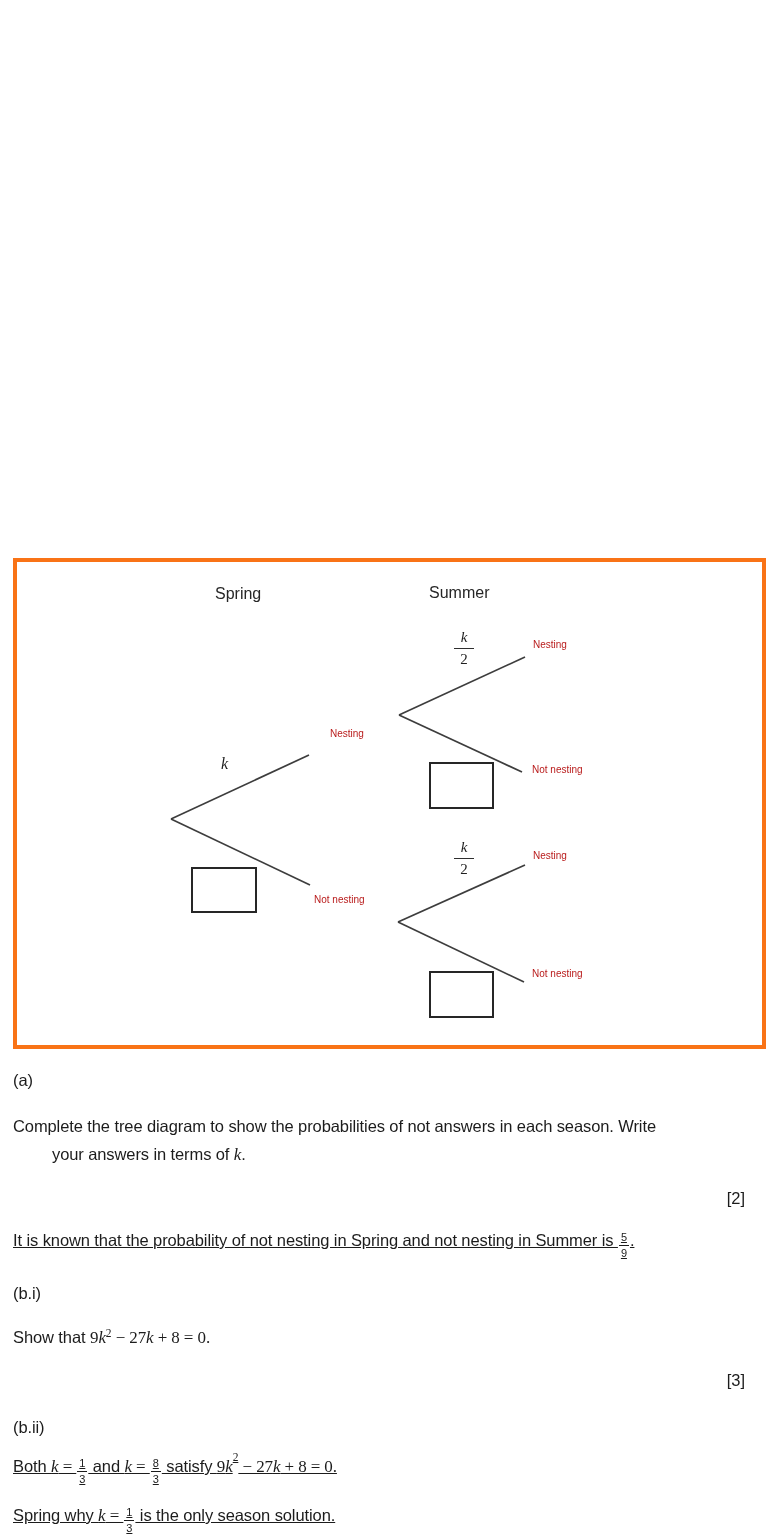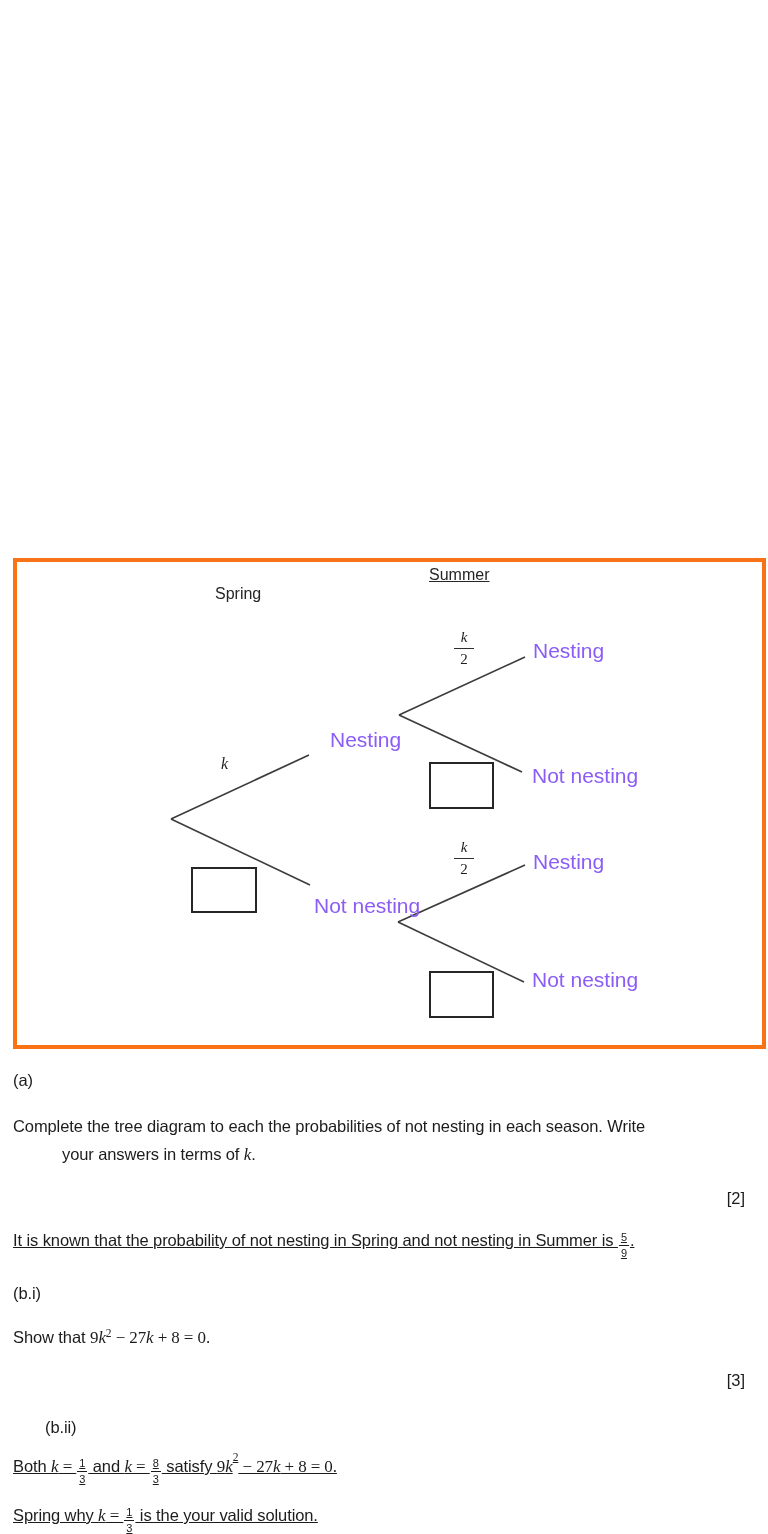--- a/index.html
+++ b/index.html
@@ -80,7 +80,7 @@
     </svg>
 
     <div class="hdr" style="left:198px; top:23px;">Spring</div>
-    <div class="hdr" style="left:412px; top:4px;text-decoration:underline;">Summer</div>
+    <div class="hdr" style="left:412px; top:22px;">Summer</div>
 
     <div class="k-it" style="left:204px; top:193px;">k</div>
     <div class="lbl" style="left:313px; top:166px;">Nesting</div>

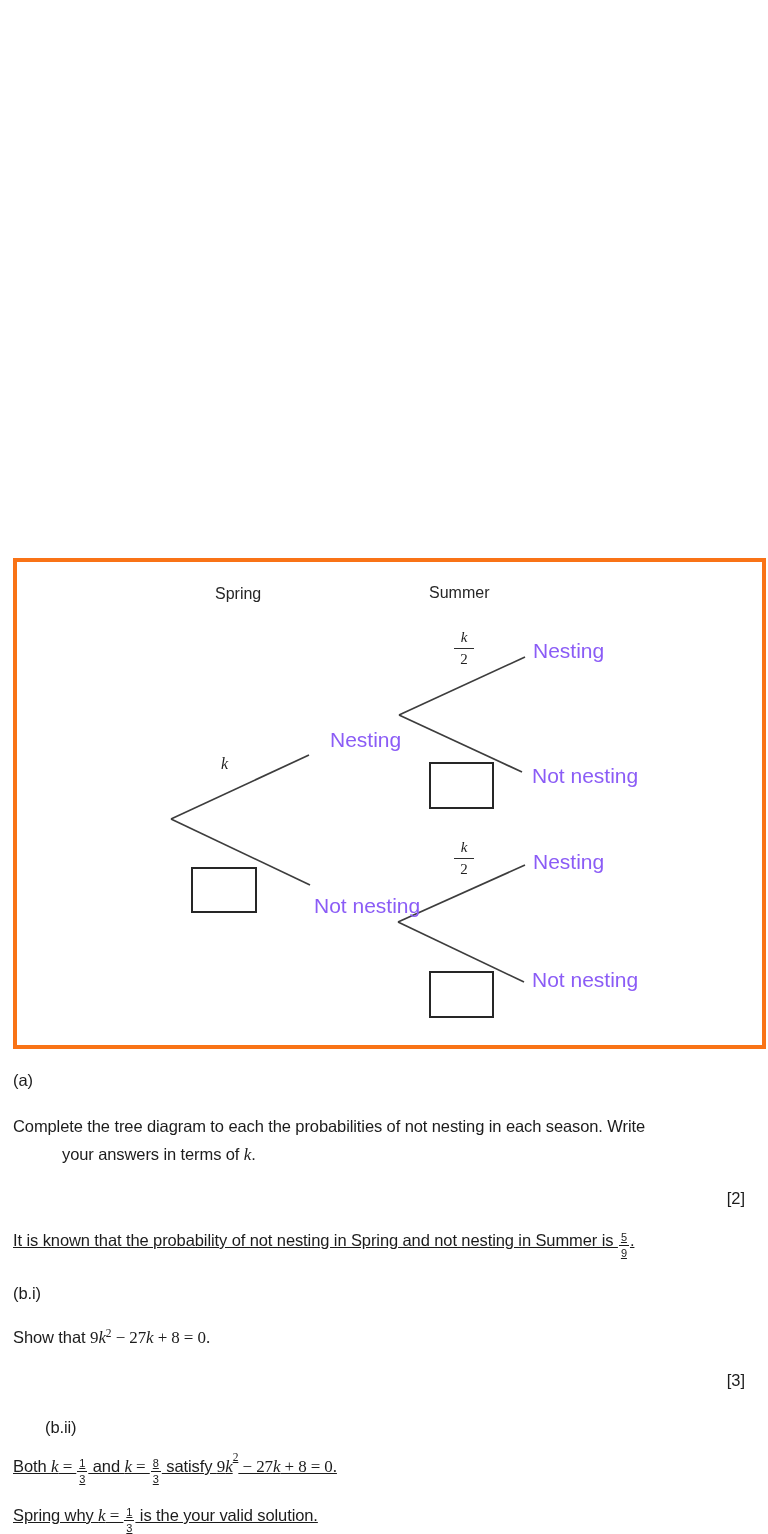--- a/index.html
+++ b/index.html
@@ -20,7 +20,7 @@
     position:absolute; font-size:16px; color:#262626; white-space:pre;
   }
   .lbl {
-    position:absolute; font-size:21px; color:#8b5cf6; white-space:pre;
+    position:absolute; font-size:10px; color:#b91c1c; white-space:pre;
   }
   .k-it {
     position:absolute; font-family:"Liberation Serif", serif;

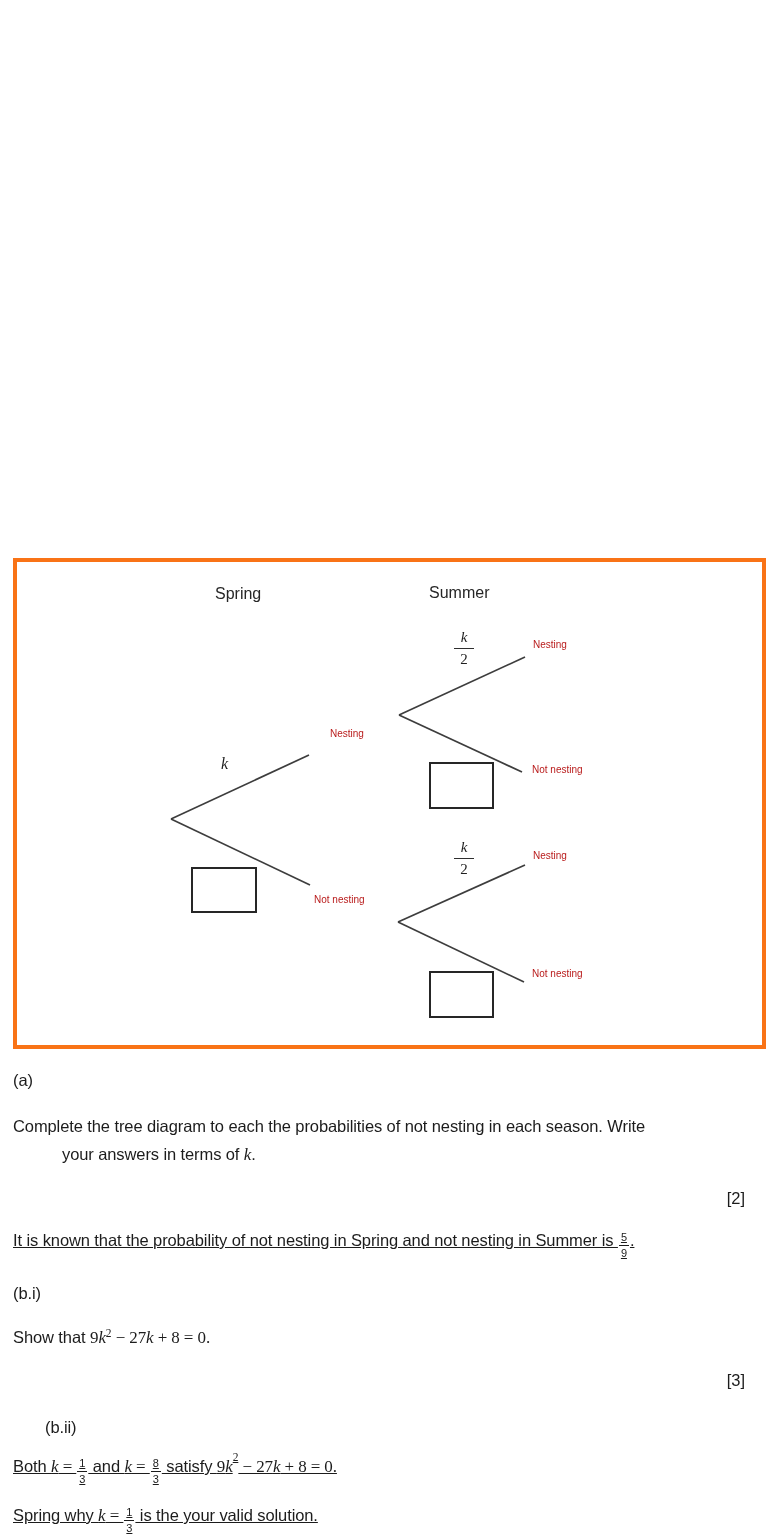--- a/index.html
+++ b/index.html
@@ -105,7 +105,7 @@
   </div>
 
   <div class="txt-line" style="left:13px; top:1071px;"><span>(a)</span></div>
-  <div class="txt-line" style="left:13px; top:1117px;"><span>Complete the tree diagram to each the probabilities of not nesting in each season. Write</span></div>
+  <div class="txt-line" style="left:13px; top:1117px;"><span>Complete the tree diagram to show the probabilities of not answers in each season. Write</span></div>
   <div class="txt-line" style="left:62px; top:1145px;"><span>your answers in terms of </span><span class="f-it">k</span><span>.</span></div>
   <div class="pts" style="right:23px; top:1189px;">[2]</div>
 

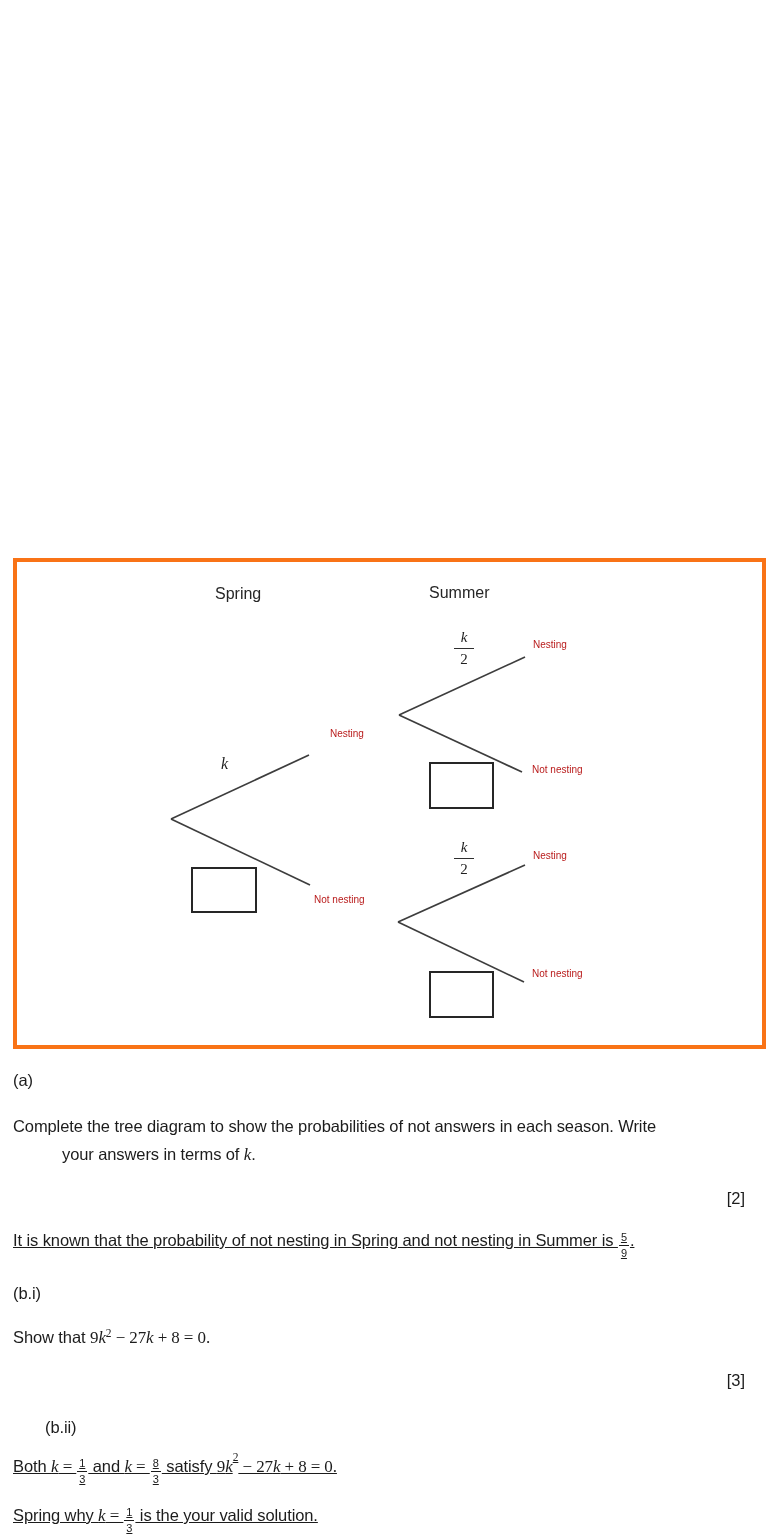--- a/index.html
+++ b/index.html
@@ -106,7 +106,7 @@
 
   <div class="txt-line" style="left:13px; top:1071px;"><span>(a)</span></div>
   <div class="txt-line" style="left:13px; top:1117px;"><span>Complete the tree diagram to show the probabilities of not answers in each season. Write</span></div>
-  <div class="txt-line" style="left:62px; top:1145px;"><span>your answers in terms of </span><span class="f-it">k</span><span>.</span></div>
+  <div class="txt-line" style="left:52px; top:1145px;"><span>your answers in terms of </span><span class="f-it">k</span><span>.</span></div>
   <div class="pts" style="right:23px; top:1189px;">[2]</div>
 
   <div class="txt-line flex-line" style="left:13px; top:1231px;"><span>It is known that the probability of not nesting in Spring and not nesting in Summer is </span><span class="frac"><span class="num">5</span><span class="den">9</span></span><span>.</span></div>

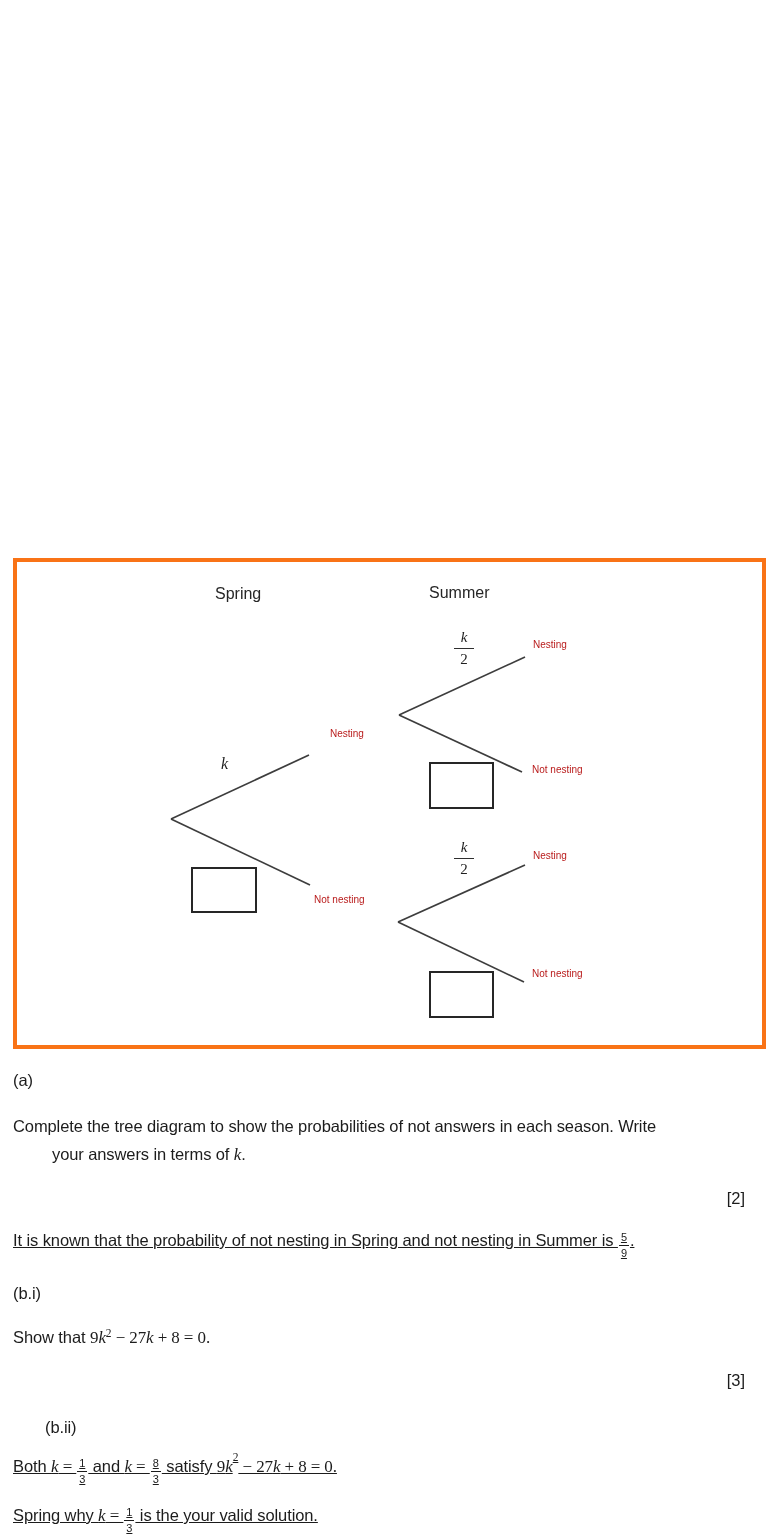--- a/index.html
+++ b/index.html
@@ -115,7 +115,7 @@
   <div class="txt-line" style="left:13px; top:1328px;"><span>Show that </span><span class="f-m">9</span><span class="f-it">k</span><span class="f-sup">2</span><span class="f-m"> − 27</span><span class="f-it">k</span><span class="f-m"> + 8 = 0.</span></div>
   <div class="pts" style="right:23px; top:1371px;">[3]</div>
 
-  <div class="txt-line" style="left:13px; top:1418px;margin-left:32px;"><span>(b.ii)</span></div>
+  <div class="txt-line" style="left:13px; top:1418px;"><span>(b.ii)</span></div>
   <div class="txt-line flex-line" style="left:13px; top:1457px;"><span>Both </span><span class="f-it">k</span><span class="f-m"> = </span><span class="frac"><span class="num">1</span><span class="den">3</span></span><span> and </span><span class="f-it">k</span><span class="f-m"> = </span><span class="frac"><span class="num">8</span><span class="den">3</span></span><span> satisfy </span><span class="f-m">9</span><span class="f-it">k</span><span class="f-sup">2</span><span class="f-m"> − 27</span><span class="f-it">k</span><span class="f-m"> + 8 = 0.</span></div>
   <div class="txt-line flex-line" style="left:13px; top:1506px;"><span>Spring why </span><span class="f-it">k</span><span class="f-m"> = </span><span class="frac"><span class="num">1</span><span class="den">3</span></span><span> is the your valid solution.</span></div>
 

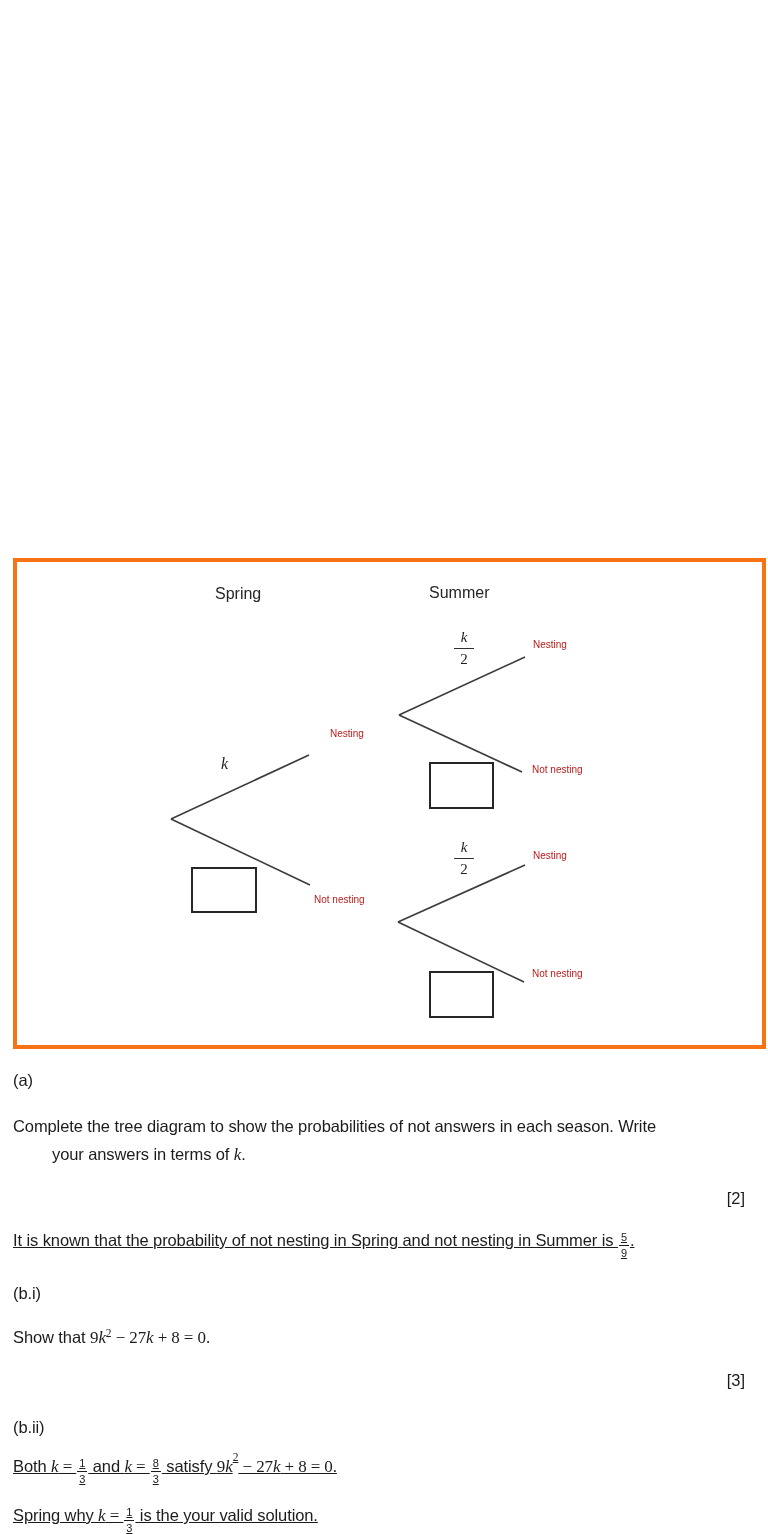--- a/index.html
+++ b/index.html
@@ -117,7 +117,7 @@
 
   <div class="txt-line" style="left:13px; top:1418px;"><span>(b.ii)</span></div>
   <div class="txt-line flex-line" style="left:13px; top:1457px;"><span>Both </span><span class="f-it">k</span><span class="f-m"> = </span><span class="frac"><span class="num">1</span><span class="den">3</span></span><span> and </span><span class="f-it">k</span><span class="f-m"> = </span><span class="frac"><span class="num">8</span><span class="den">3</span></span><span> satisfy </span><span class="f-m">9</span><span class="f-it">k</span><span class="f-sup">2</span><span class="f-m"> − 27</span><span class="f-it">k</span><span class="f-m"> + 8 = 0.</span></div>
-  <div class="txt-line flex-line" style="left:13px; top:1506px;"><span>Spring why </span><span class="f-it">k</span><span class="f-m"> = </span><span class="frac"><span class="num">1</span><span class="den">3</span></span><span> is the your valid solution.</span></div>
+  <div class="txt-line flex-line" style="left:13px; top:1506px;"><span>Spring why </span><span class="f-it">k</span><span class="f-m"> = </span><span class="frac"><span class="num">1</span><span class="den">3</span></span><span> is the only season solution.</span></div>
 
 </div>
 

